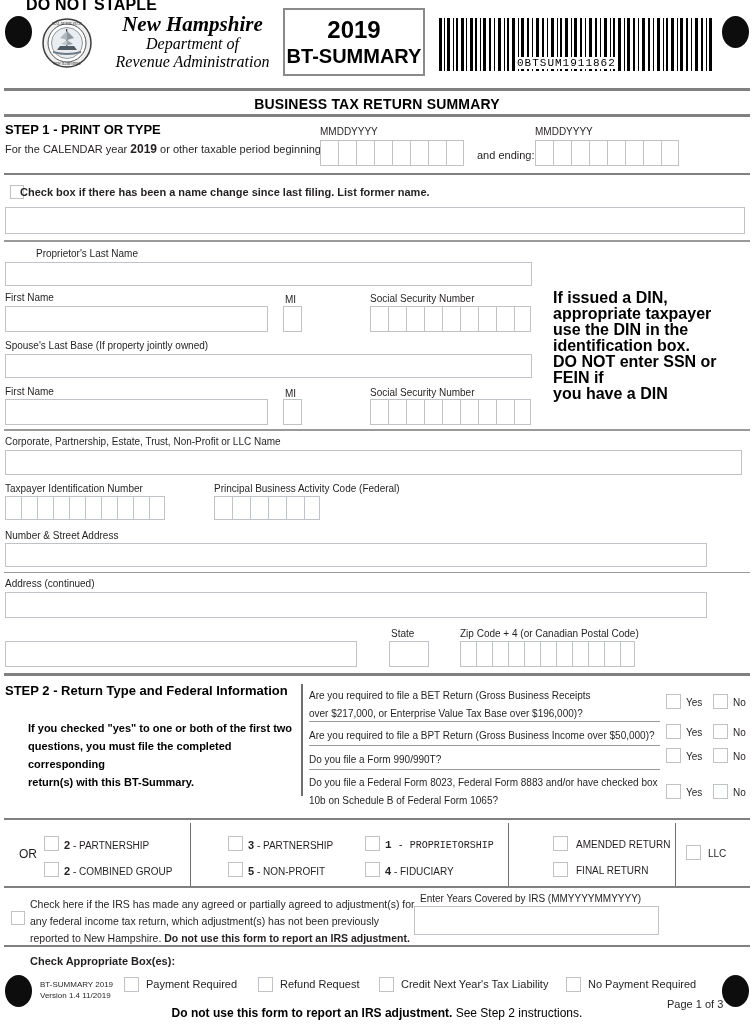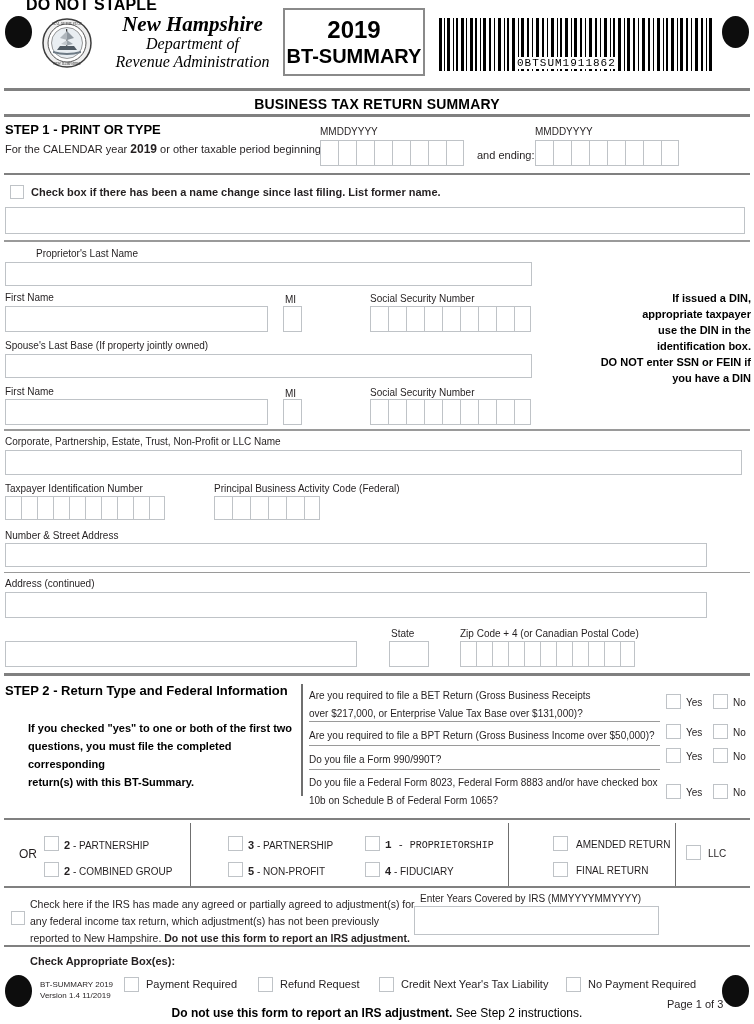--- a/index.html
+++ b/index.html
@@ -261,7 +261,7 @@
   <div class="rule" style="left:4px;top:173px;width:746px;height:2px;"></div>
 
   <div class="cbox" style="left:10px;top:185px;width:14px;height:14px;"></div>
-  <div class="abs lbl bold" style="left:31px;top:186px;font-size:11px;">Check box if there has been a name change since last filing.  List former name.</div>
+  <div class="abs lbl bold" style="left:20px;top:186px;font-size:11px;">Check box if there has been a name change since last filing.  List former name.</div>
   <div class="ibox" style="left:5px;top:207px;width:740px;height:27px;"></div>
 
   <div class="thinrule" style="left:4px;top:240px;width:746px;height:2px;"></div>

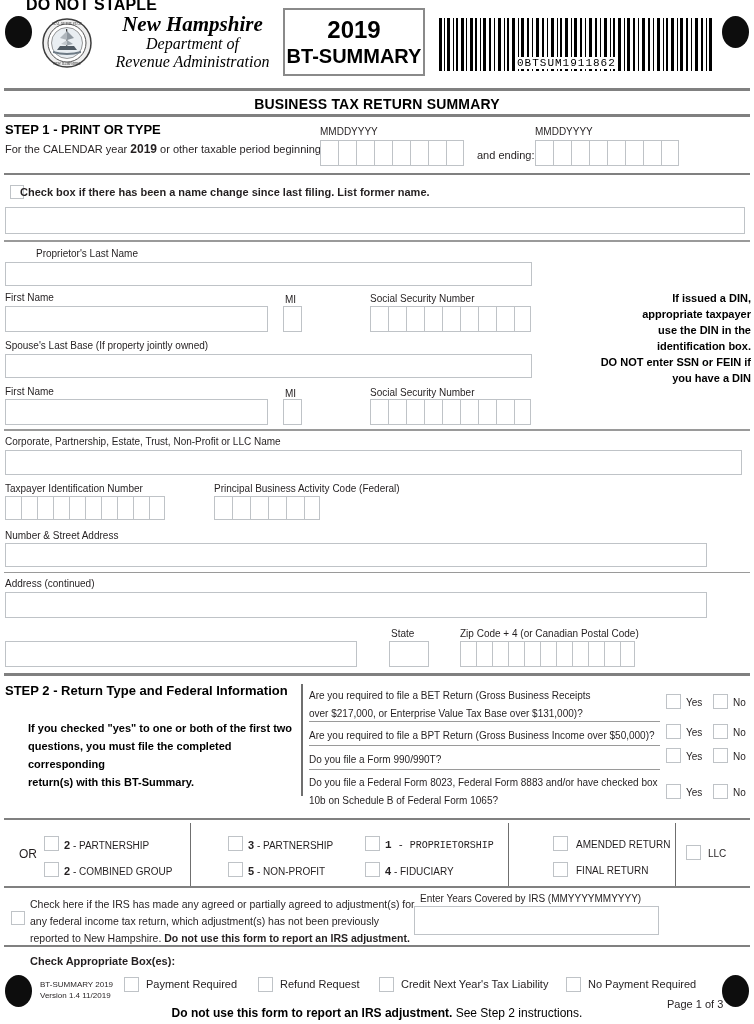--- a/index.html
+++ b/index.html
@@ -306,7 +306,7 @@
       <i style="width:17px"></i>
   </div>
 
-  <div class="abs" style="left:553px;top:290px;width:198px;text-align:right;font-size:11px;font-weight:bold;line-height:16px;">
+  <div class="abs" style="left:553px;top:290px;width:198px;text-align:left;font-size:16px;font-weight:bold;line-height:16px;">
     <div>If issued a DIN,</div>
     <div>appropriate taxpayer</div>
     <div>use the DIN in the</div>

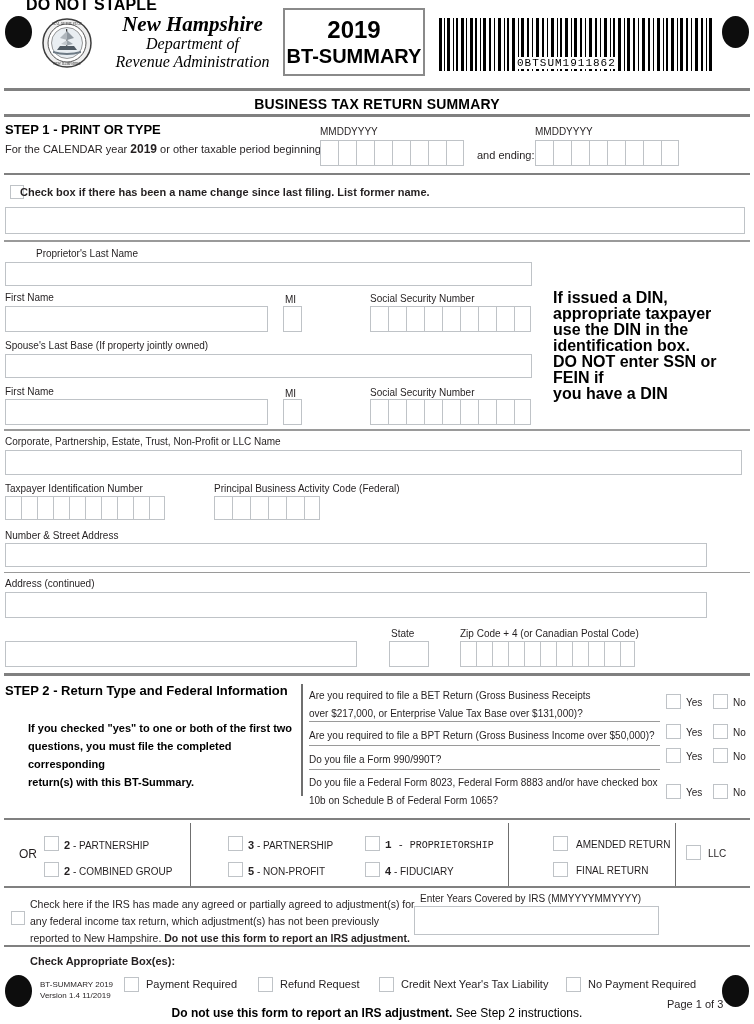--- a/index.html
+++ b/index.html
@@ -383,7 +383,7 @@
 
   <div class="abs lbl" style="left:309px;top:687px;width:350px;line-height:18px;">
     <div>Are you required to file a BET Return (Gross Business Receipts</div>
-    <div>over $217,000, or Enterprise Value Tax Base over $131,000)?</div>
+    <div>over $217,000, or Enterprise Value Tax Base over $196,000)?</div>
   </div>
   <div class="cbox" style="left:666px;top:694px;width:15px;height:15px;"></div>
   <div class="abs lbl" style="left:686px;top:697px;">Yes</div>

